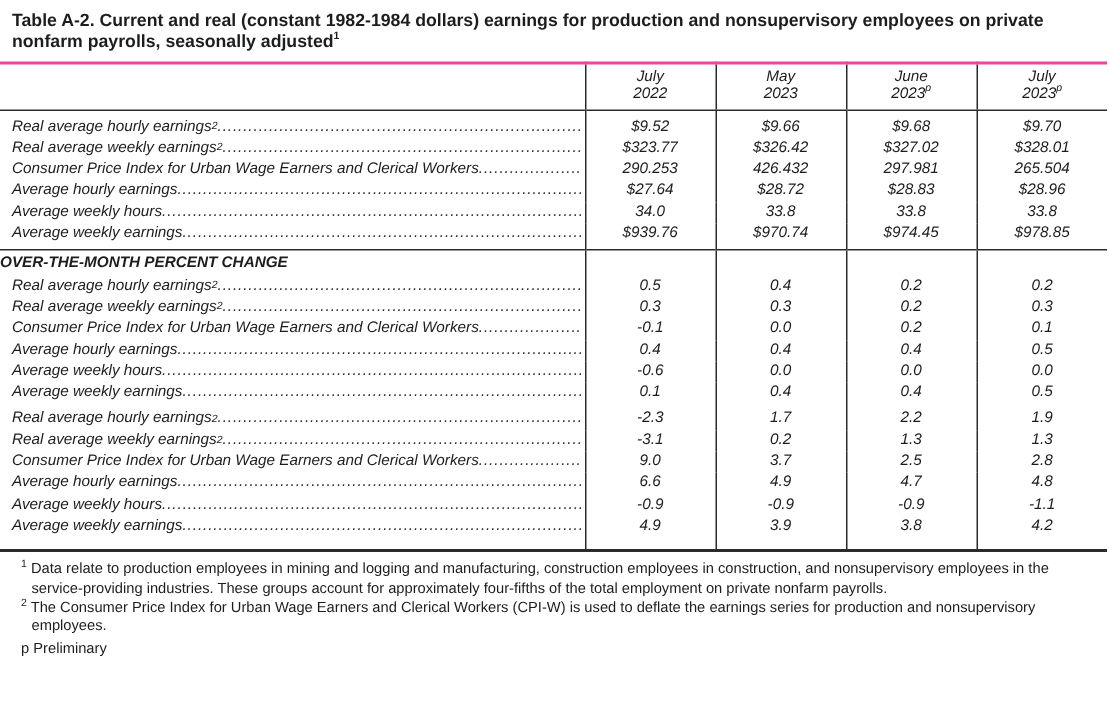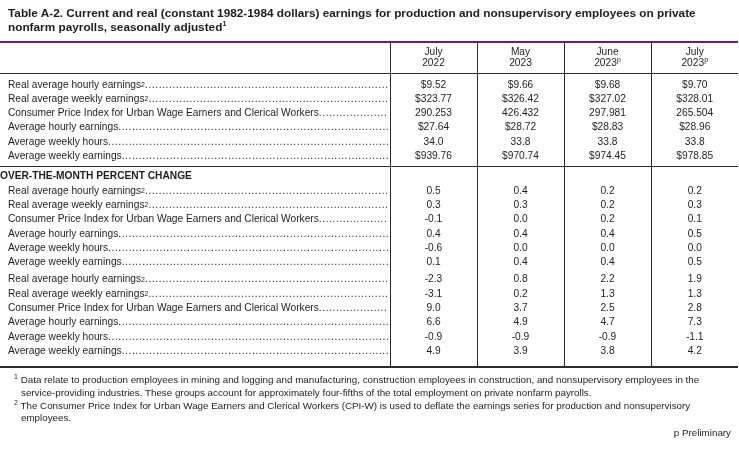--- a/index.html
+++ b/index.html
@@ -25,8 +25,9 @@
     border-collapse: collapse;
     table-layout: fixed;
     width: 738px;
-    border-top: 2px solid #701a75;
+    border-top: 2px solid #ec4899;
     border-bottom: 2px solid #2b2b2b;
+    font-style: italic;
   }
   col.c-stub { width: 390px; }
   col.c-val  { width: 87px; }

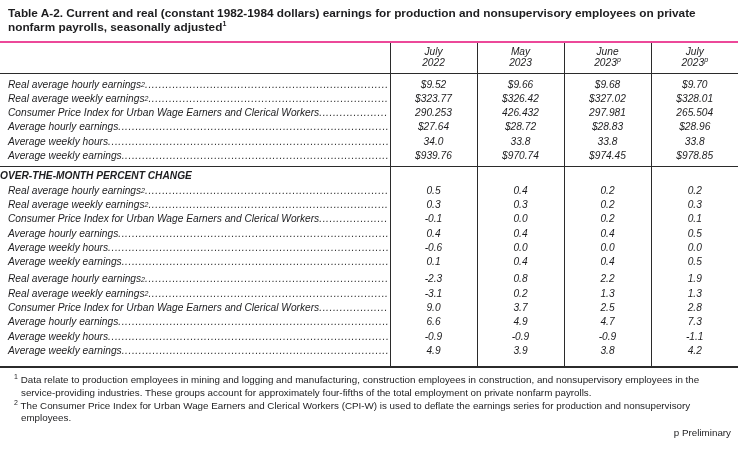--- a/index.html
+++ b/index.html
@@ -277,7 +277,7 @@
             </span>
           </td>
           <td class="val">-2.3</td>
-          <td class="val">0.8</td>
+          <td class="val">1.7</td>
           <td class="val">2.2</td>
           <td class="val">1.9</td>
         </tr>

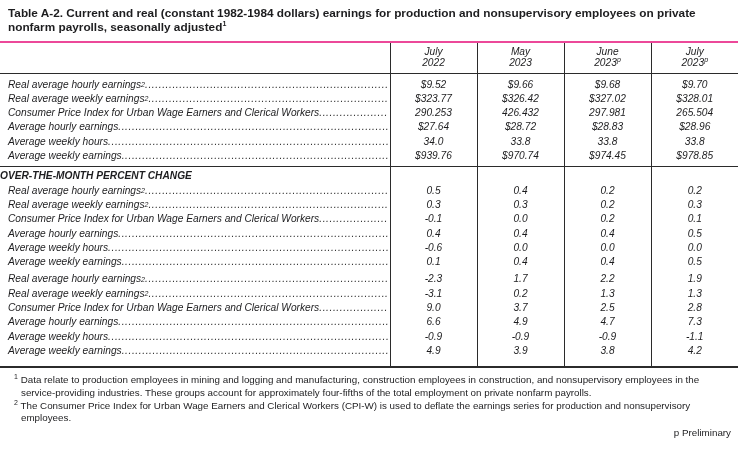--- a/index.html
+++ b/index.html
@@ -316,7 +316,7 @@
           <td class="val">6.6</td>
           <td class="val">4.9</td>
           <td class="val">4.7</td>
-          <td class="val">7.3</td>
+          <td class="val">4.8</td>
         </tr>
         <tr>
           <td class="stub">

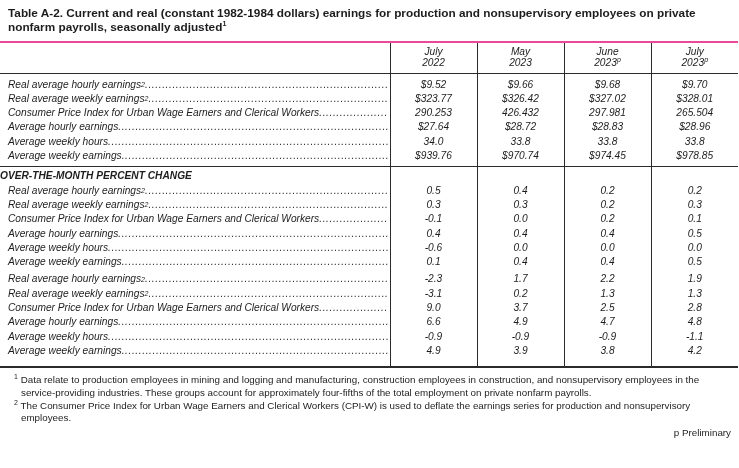--- a/index.html
+++ b/index.html
@@ -86,7 +86,7 @@
     text-indent: -7px;
     margin-bottom: 1px;
   }
-  .footnote-p { margin-top: 3px; padding-left: 6px; text-align: right; }
+  .footnote-p { margin-top: 3px; padding-left: 6px; }
 </style>
 </head>
 <body>

